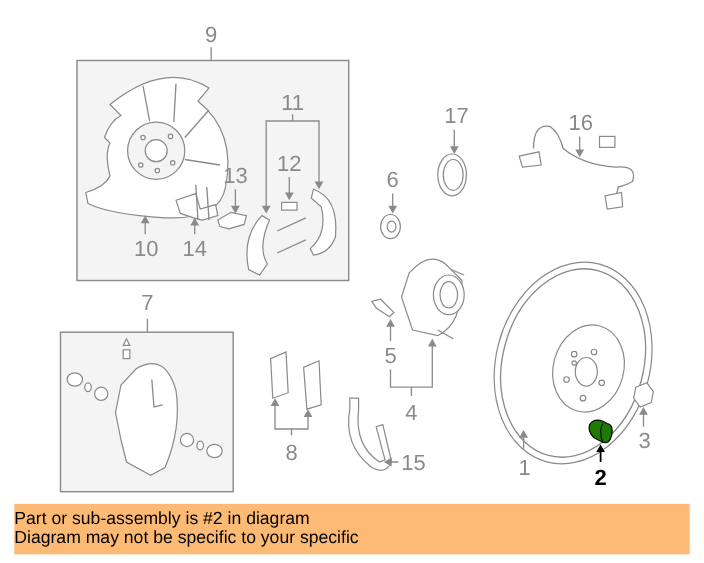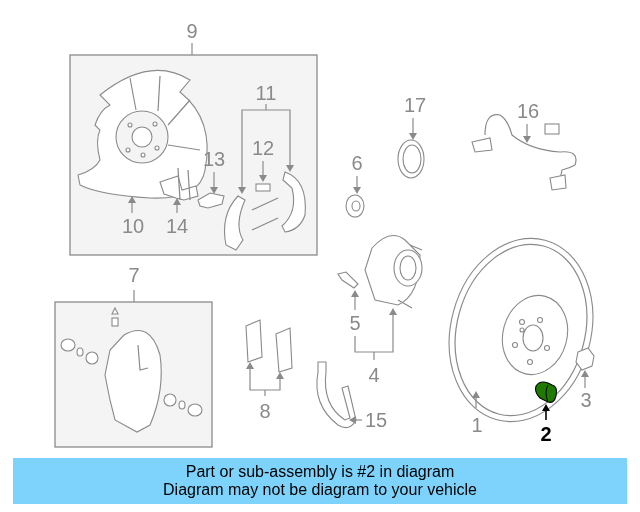--- a/index.html
+++ b/index.html
@@ -13,7 +13,7 @@
   .lbl-hl { font-family: "Liberation Sans", sans-serif; font-size: 20px; fill: #000000; text-anchor: middle; font-weight: bold; }
   .arr { fill: #8a8a8a; }
   .arr-hl { fill: #000000; }
-  #banner { position: absolute; left: 13px; top: 458px; width: 614px; height: 46px; background: #7dd3fc; display: flex; flex-direction: column; align-items: center; justify-content: center; }
+  #banner { position: absolute; left: 13px; top: 458px; width: 614px; height: 46px; background: #fdba74; display: flex; flex-direction: column; justify-content: center; }
   #banner span { color: #000000; font-size: 16px; line-height: 18px; font-family: "Liberation Sans", sans-serif; }
 </style>
 </head>

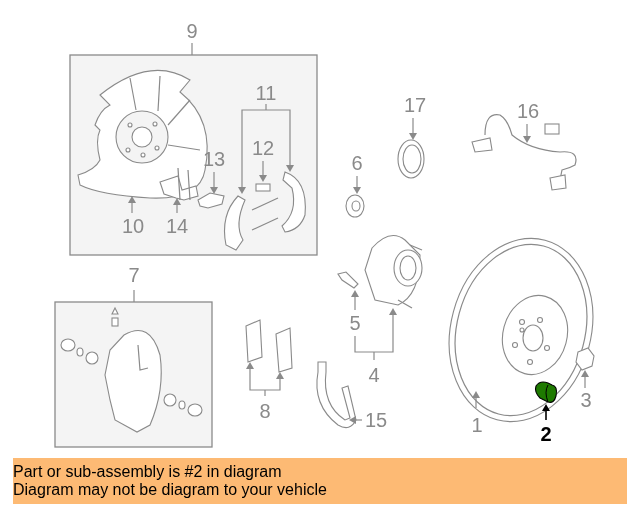--- a/index.html
+++ b/index.html
@@ -185,7 +185,7 @@
 
 <div id="banner">
   <span>Part or sub-assembly is #2 in diagram</span>
-  <span>Diagram may not be diagram to your vehicle</span>
+  <span>Diagram may not be specific to your specific</span>
 </div>
 
 </body></html>

